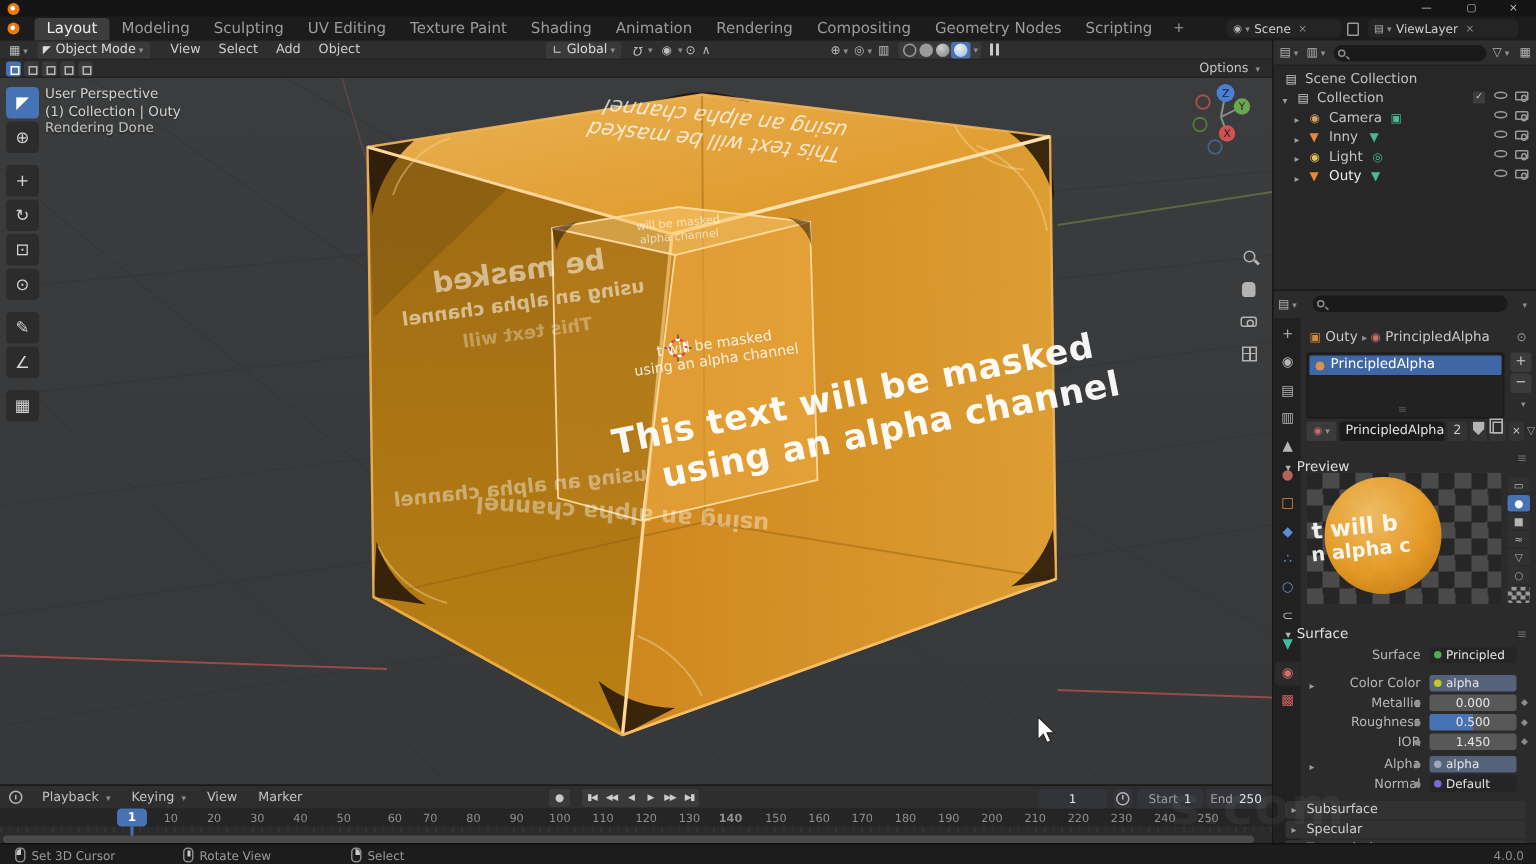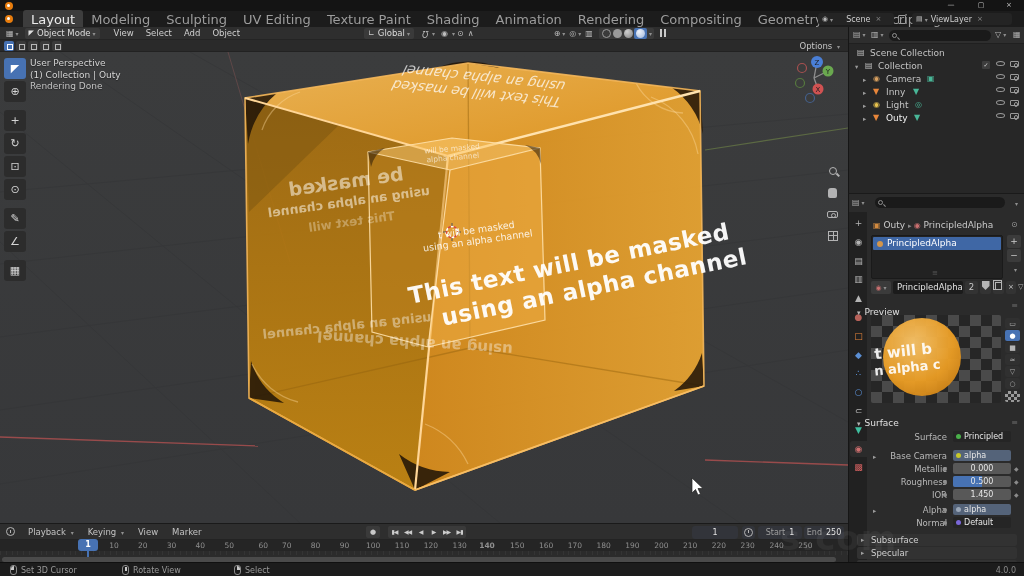--- a/index.html
+++ b/index.html
@@ -17,7 +17,7 @@
 #topbar-menus{display:flex;margin-left:16px}
 .tmenu{padding:2px 7px;font-size:8.5px;color:#c3c3c3}
 #workspace-tabs{display:flex;margin-left:10px;align-items:center}
-.wtab{padding:2px 8px;font-size:13px;color:#9c9c9c;border-radius:3px 3px 0 0;white-space:nowrap}
+.wtab{padding:2px 8px;font-size:10px;color:#9c9c9c;border-radius:3px 3px 0 0;white-space:nowrap}
 .wtab.active{background:#3d3d3d;color:#ececec}
 .wadd{padding:2px 6px;color:#9c9c9c;font-size:9px}
 .tsel{position:absolute;top:2px;height:12px;display:flex;align-items:center;background:#242424;border-radius:3px;padding:0 4px;font-size:8px;color:#cfcfcf}

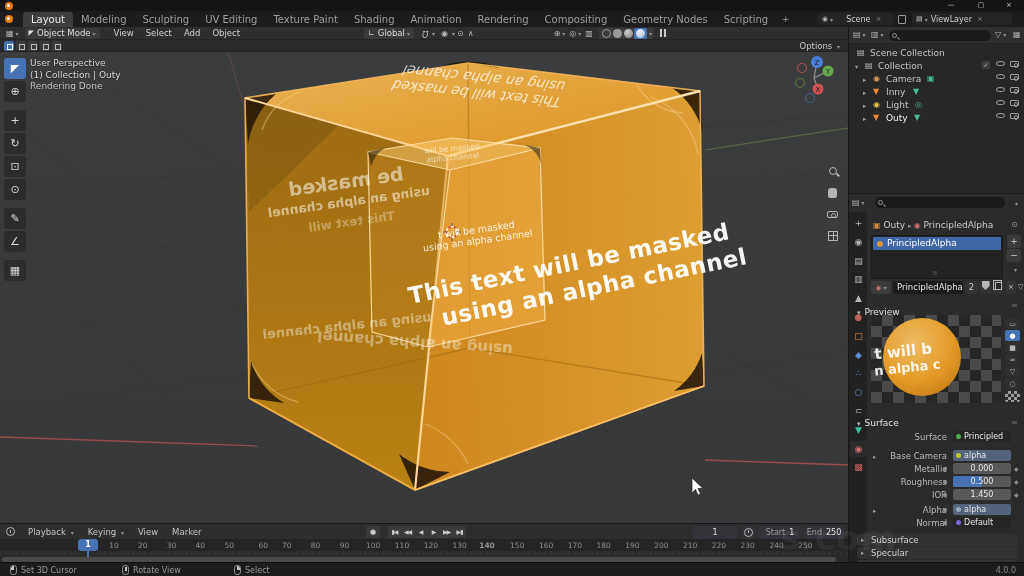--- a/index.html
+++ b/index.html
@@ -183,7 +183,7 @@
   <div class="tsel" style="left:818px;width:76px">
     <i class="ico" style="color:#b5b5b5;font-size:7px">◉</i>
       <i class="chev">▾</i>
-    <span style="margin-left:13px">Scene</span>
+    <span style="margin-left:3px">Scene</span>
     <span class="x">×</span>
   </div>
   <span style="position:absolute;left:898px;top:4px;width:8px;height:9px;border:1px solid #9a9a9a;border-radius:1px"></span>

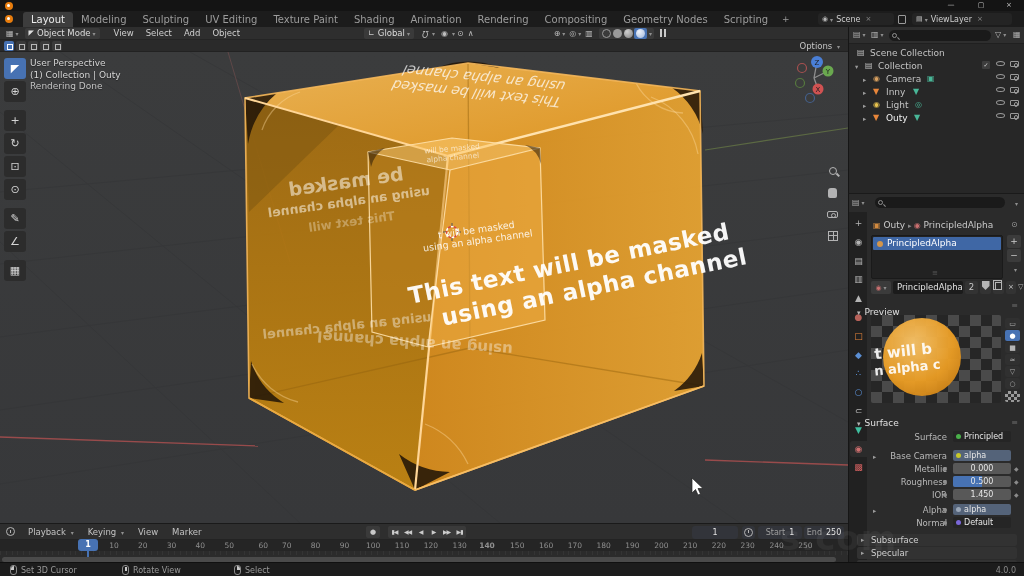--- a/index.html
+++ b/index.html
@@ -557,7 +557,7 @@
   </div>
   <div class="srow" style="top:256px">
     <span class="sexp">▸</span>
-    <span class="slab">Base Camera</span>
+    <span class="slab">Color Color</span>
     <div class="sfield f-img"><span class="fdot" style="background:#c7c729"></span><span>alpha (b).tga</span></div>
   </div>
   <div class="srow" style="top:269px">

